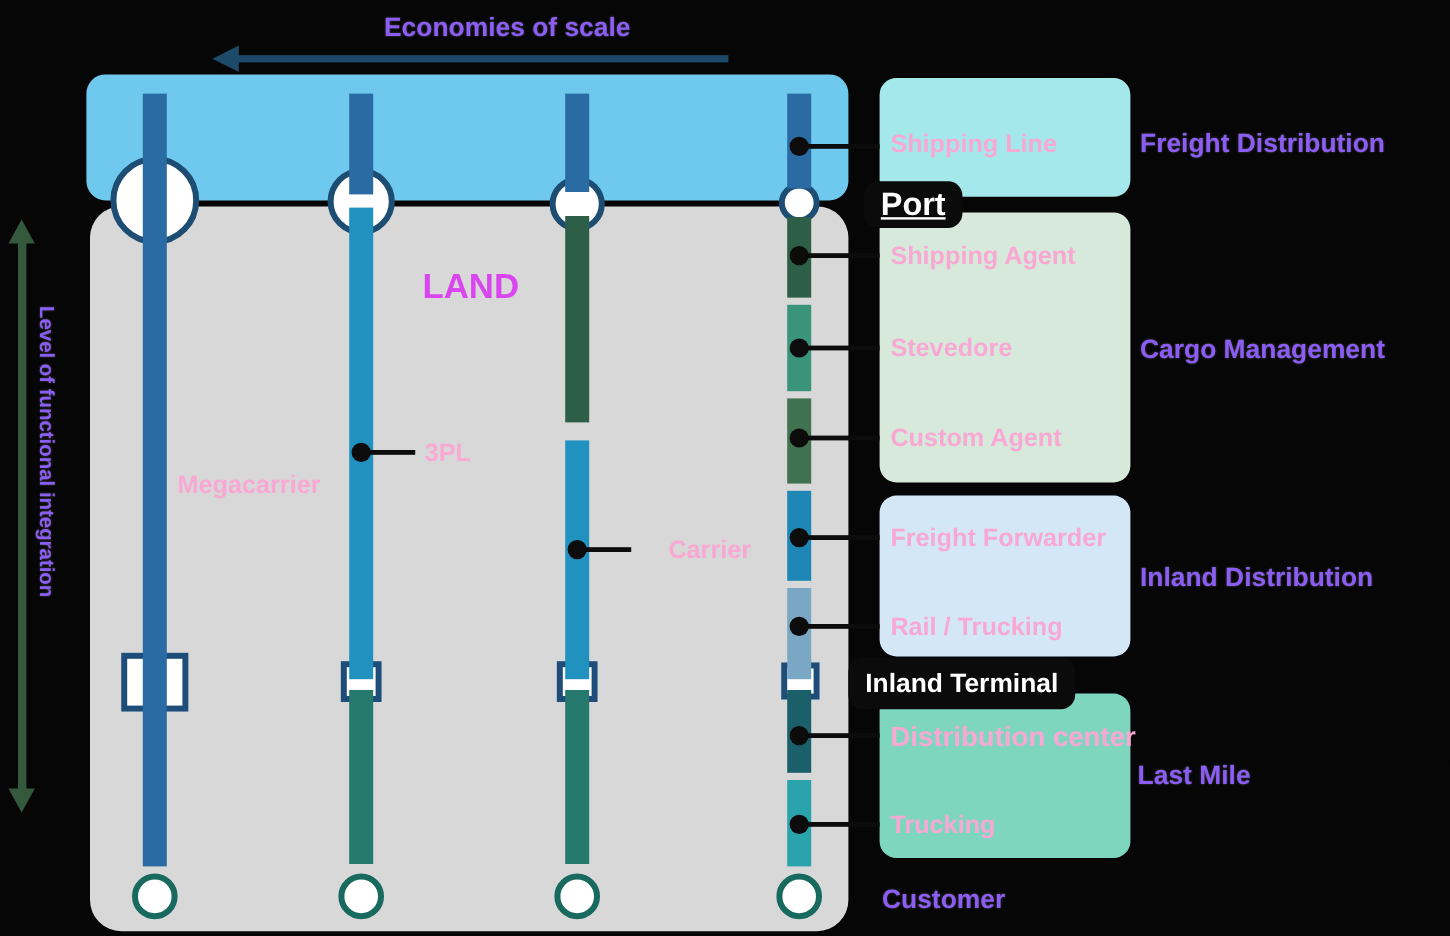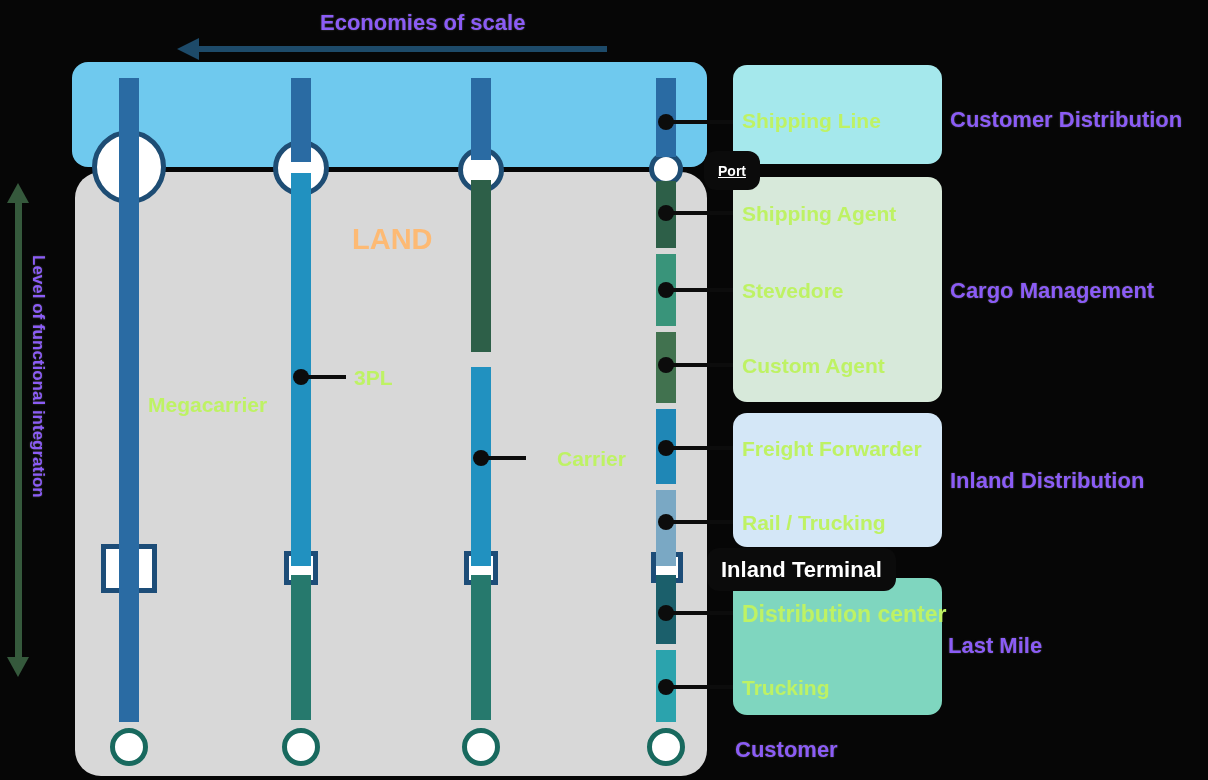--- a/index.html
+++ b/index.html
@@ -17,7 +17,7 @@
   .bracket{position:absolute;background:#ffffff;border:5px solid #1d4d78;box-sizing:border-box;z-index:2;}
   .dot{position:absolute;width:16px;height:16px;background:#0c0c0c;border-radius:50%;z-index:6;}
   .cline{position:absolute;height:4px;background:#0c0c0c;z-index:5;}
-  .lbl{position:absolute;font-weight:bold;color:#bef264;white-space:nowrap;z-index:7;transform:translateY(-50%);}
+  .lbl{position:absolute;font-weight:bold;color:#f9a8d4;white-space:nowrap;z-index:7;transform:translateY(-50%);}
   .ghost{color:#8b5cf6;text-shadow:0 0 2px #4a4a4a;}
   .pill{position:absolute;background:#0b0b0b;color:#ffffff;font-weight:bold;border-radius:12px;
         display:flex;align-items:center;padding:0 14px;z-index:8;white-space:nowrap;}

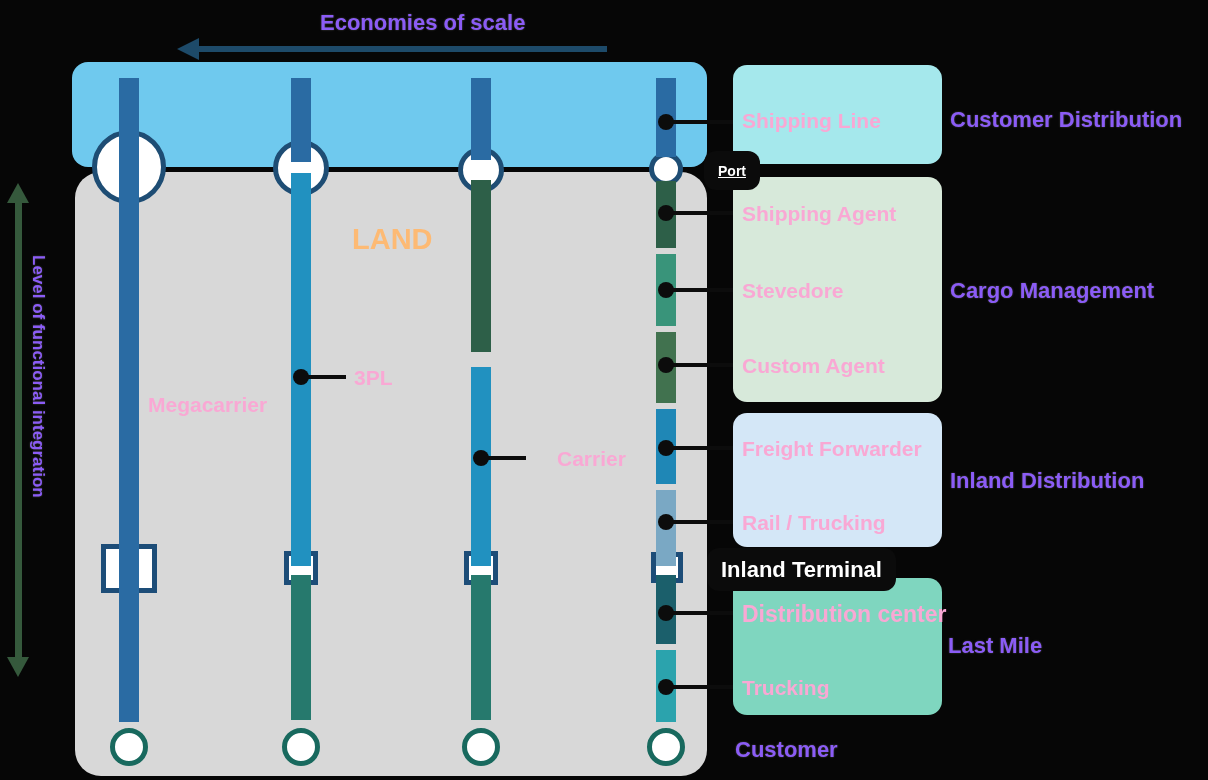--- a/index.html
+++ b/index.html
@@ -124,7 +124,7 @@
   <div class="lbl" style="left:742px;top:614px;font-size:23px;">Distribution center</div>
   <div class="lbl" style="left:742px;top:688px;font-size:21px;">Trucking</div>
 
-  <div class="lbl ghost" style="left:950px;top:120px;font-size:22px;">Customer Distribution</div>
+  <div class="lbl ghost" style="left:950px;top:120px;font-size:22px;">Freight Distribution</div>
   <div class="lbl ghost" style="left:950px;top:291px;font-size:22px;">Cargo Management</div>
   <div class="lbl ghost" style="left:950px;top:481px;font-size:22px;">Inland Distribution</div>
   <div class="lbl ghost" style="left:948px;top:646px;font-size:22px;">Last Mile</div>

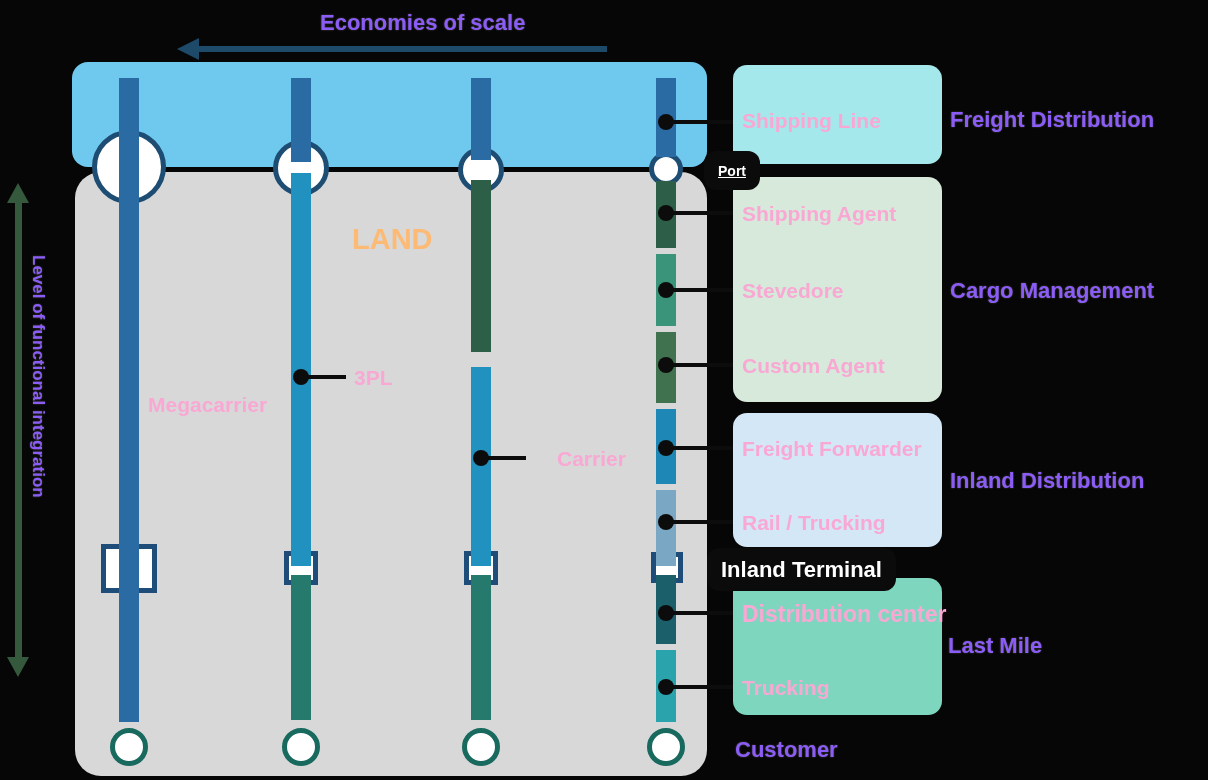--- a/index.html
+++ b/index.html
@@ -103,7 +103,7 @@
   <div class="dot" style="left:658px;top:679px;"></div>
   <div class="cline" style="left:666px;top:685px;width:67px;"></div>
 
-  <div class="pill" style="left:704px;top:151px;height:39px;font-size:14px;text-decoration:underline;">
+  <div class="pill" style="left:720px;top:151px;height:39px;font-size:27px;text-decoration:underline;">
       <span>Port</span>
     </div>
   <div class="pill" style="left:707px;top:548px;height:43px;font-size:22px;">

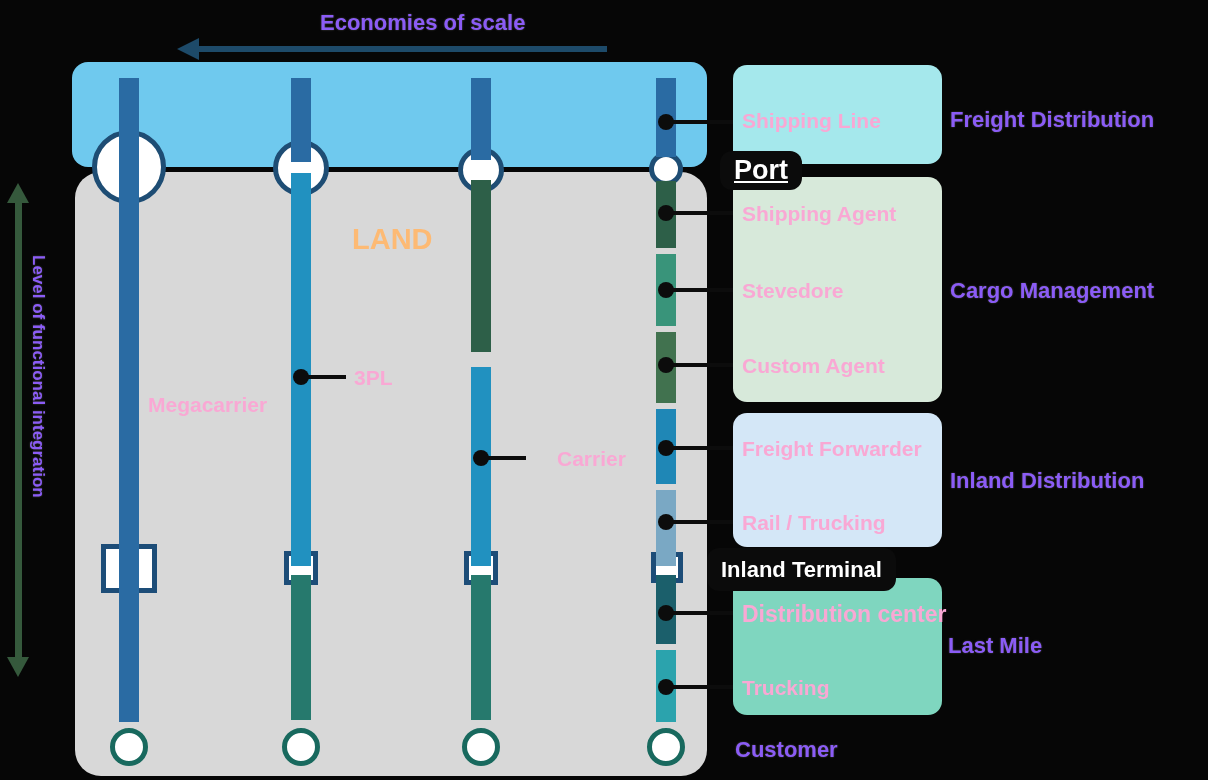--- a/index.html
+++ b/index.html
@@ -41,7 +41,7 @@
 
   <div class="zone zone-maritime"></div>
   <div class="zone zone-land"></div>
-  <div class="zone-title" style="left:352px;top:223px;font-size:29px;color:#fdba74;z-index:2;">LAND</div>
+  <div class="zone-title" style="left:352px;top:223px;font-size:29px;color:#d946ef;z-index:2;">LAND</div>
 
   <div class="circle topnode" style="left:92px;top:130px;width:74px;height:74px;"></div>
   <div class="circle topnode" style="left:273px;top:140px;width:56px;height:56px;"></div>

